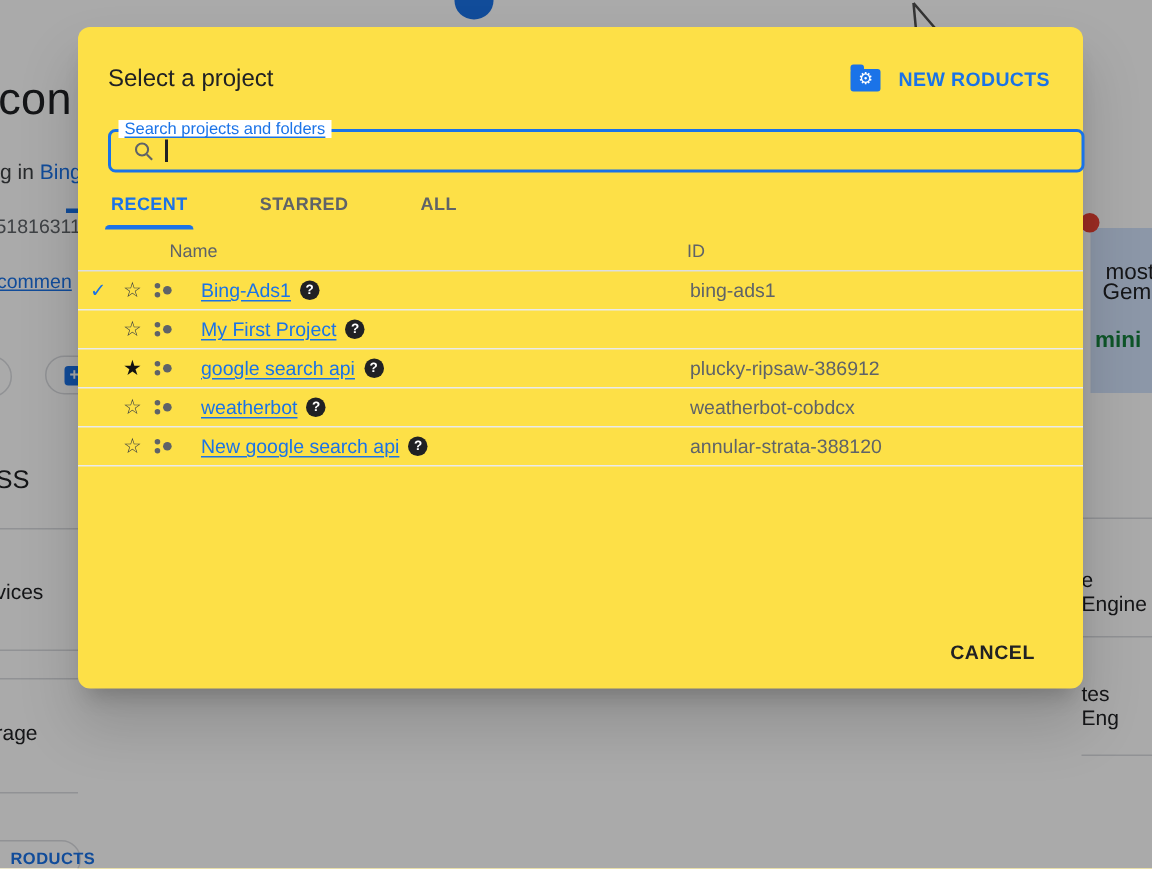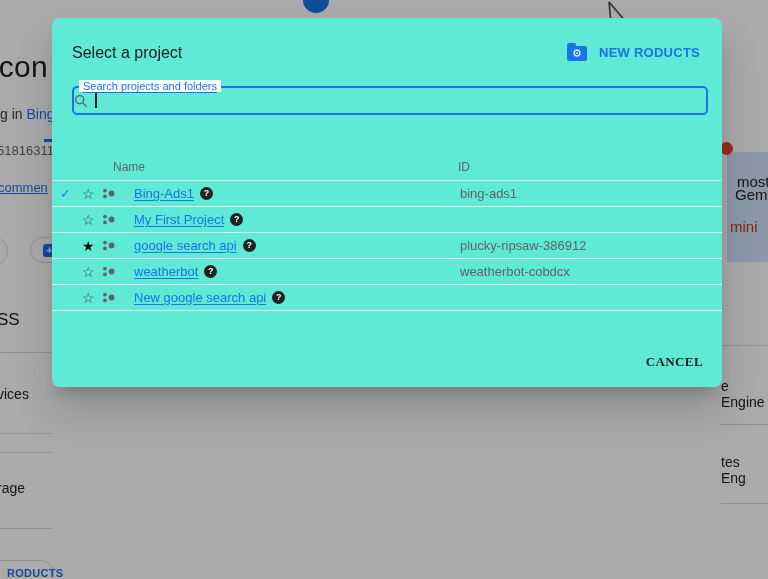--- a/index.html
+++ b/index.html
@@ -40,7 +40,7 @@
   
   .overlay{position:absolute;inset:0;background:rgba(0,0,0,0.335);z-index:5;}
   
-  .dialog{position:absolute;left:52px;top:18px;width:670px;height:369px;background:#5eead4;border-radius:8px;
+  .dialog{position:absolute;left:52px;top:18px;width:670px;height:441px;background:#fde047;border-radius:8px;
           box-shadow:0 11px 15px -7px rgba(0,0,0,.2),0 24px 38px 3px rgba(0,0,0,.14);z-index:10;}
   .dlg-title{position:absolute;left:20px;top:26px;font-size:16px;font-weight:500;color:#202124;}
   .newproj{position:absolute;right:22px;top:25px;display:flex;align-items:center;gap:12px;cursor:pointer;}

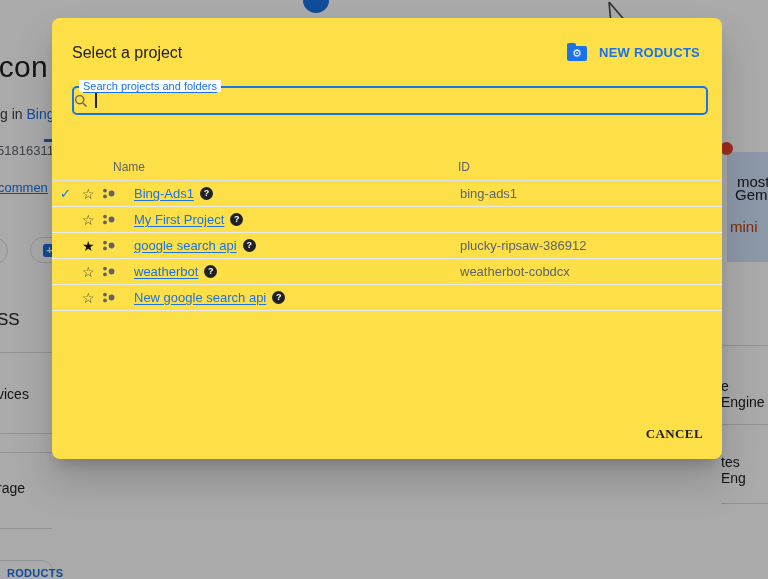--- a/index.html
+++ b/index.html
@@ -51,7 +51,7 @@
   .newproj-label{font-size:13px;font-weight:bold;color:#1a73e8;letter-spacing:.25px;}
   
   .search-wrap{position:absolute;left:20px;top:68px;width:632px;height:25px;border:2px solid #1a73e8;border-radius:5px;
-               display:flex;align-items:center;padding-left:0;}
+               display:flex;align-items:center;padding-left:15px;}
   .search-label{position:absolute;top:-8px;left:5px;background:#fff;padding:0 4px;font-size:11px;color:#1a73e8;
                 text-decoration:underline;text-underline-offset:2px;}
   .search-icon{width:14px;height:14px;flex:0 0 auto;}

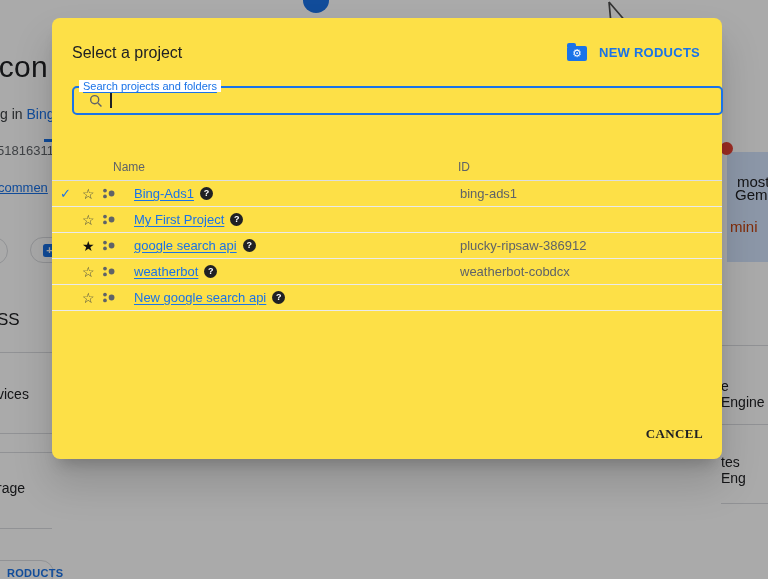--- a/index.html
+++ b/index.html
@@ -144,6 +144,11 @@
     <span class="caret"></span>
   </div>
 
+  <div class="tabbar">
+    <div class="tab active">RECENT</div>
+    <div class="tab">STARRED</div>
+    <div class="tab">ALL</div>
+  </div>
 
   <div class="thead">
     <span class="th-name">Name</span>

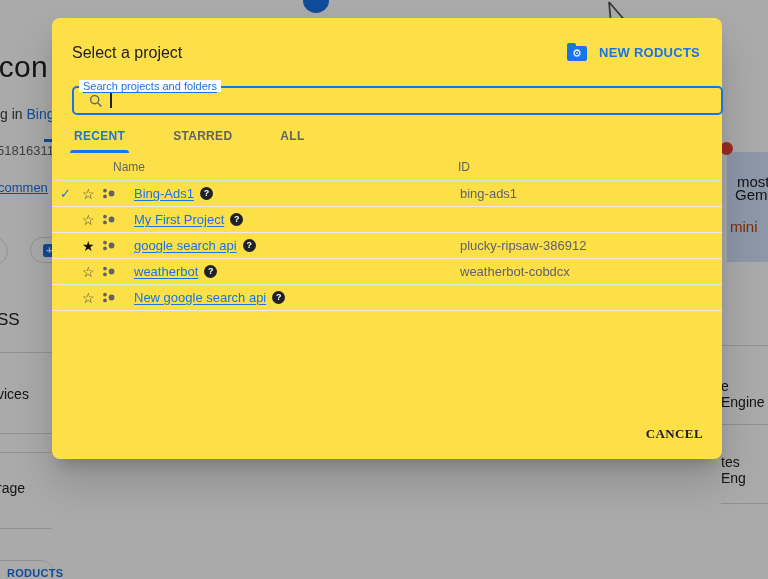--- a/index.html
+++ b/index.html
@@ -32,7 +32,7 @@
   .bg-gemini{position:absolute;left:727px;top:152px;width:60px;height:110px;background:#d3e3fd;}
   .bg-gem1{position:absolute;left:10px;top:21px;font-size:15px;color:#202124;}
   .bg-gem2{position:absolute;left:8px;top:34px;font-size:15px;color:#202124;}
-  .bg-gem3{position:absolute;left:3px;top:66px;font-size:15px;color:#c2410c;}
+  .bg-gem3{position:absolute;left:3px;top:66px;font-size:15px;color:#15803d;font-weight:bold;}
   .bg-reddot{position:absolute;left:720px;top:142px;width:13px;height:13px;border-radius:50%;background:#ea4335;}
   .bg-compute{position:absolute;left:721px;top:378px;font-size:14px;color:#202124;}
   .bg-kube{position:absolute;left:721px;top:454px;font-size:14px;color:#202124;}

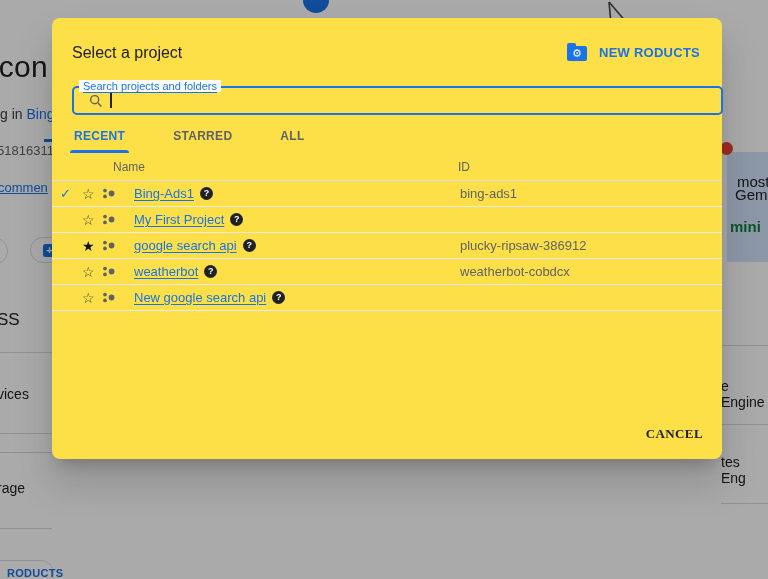--- a/index.html
+++ b/index.html
@@ -237,6 +237,7 @@
       <a class="plink">New google search api</a>
       <span class="help">?</span>
     </span>
+    <span class="c idcell">annular-strata-388120</span>
   </div>
 </div>
 

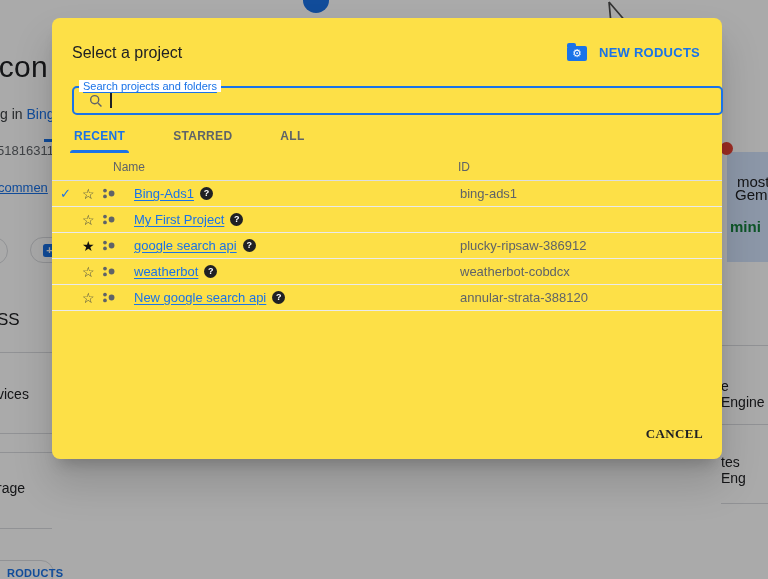--- a/index.html
+++ b/index.html
@@ -78,8 +78,8 @@
         font-size:9px;font-weight:bold;line-height:13px;text-align:center;}
   .idcell{font-size:13px;color:#5f6368;}
   
-  .cancel-btn{position:absolute;right:13px;bottom:16px;font-size:13px;font-weight:bold;color:#202124;
-              letter-spacing:.4px;background:none;border:none;cursor:pointer;font-family:Liberation Serif, serif;margin-left:36px;}
+  .cancel-btn{position:absolute;right:26px;bottom:16px;font-size:13px;font-weight:bold;color:#202124;
+              letter-spacing:.4px;background:none;border:none;cursor:pointer;font-family:Liberation Sans, sans-serif;margin-left:36px;}
 </style>
 </head>
 <body>

